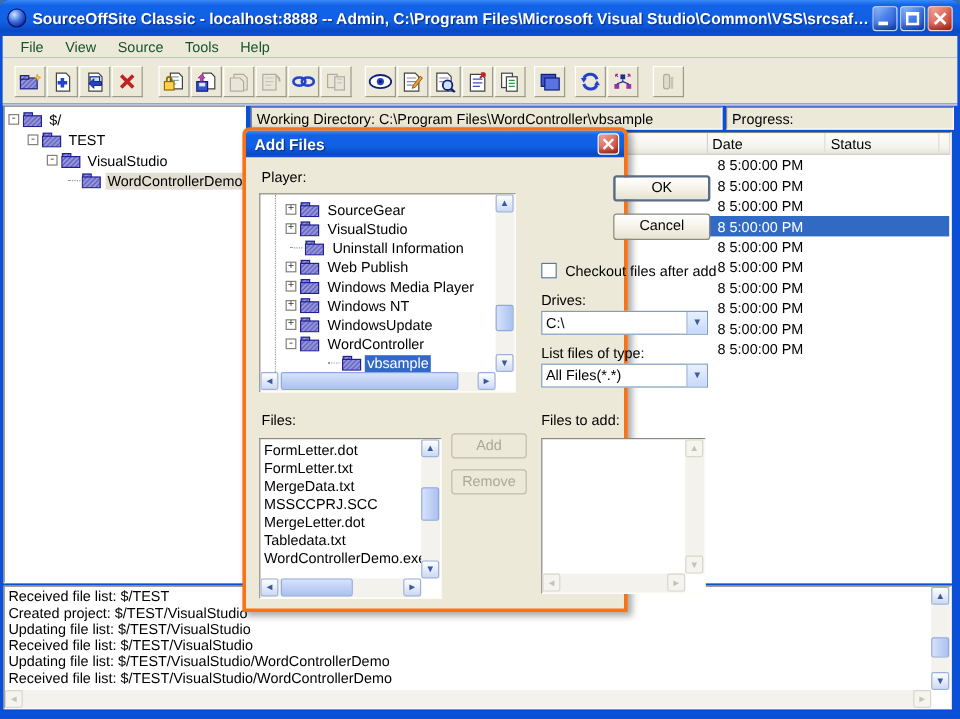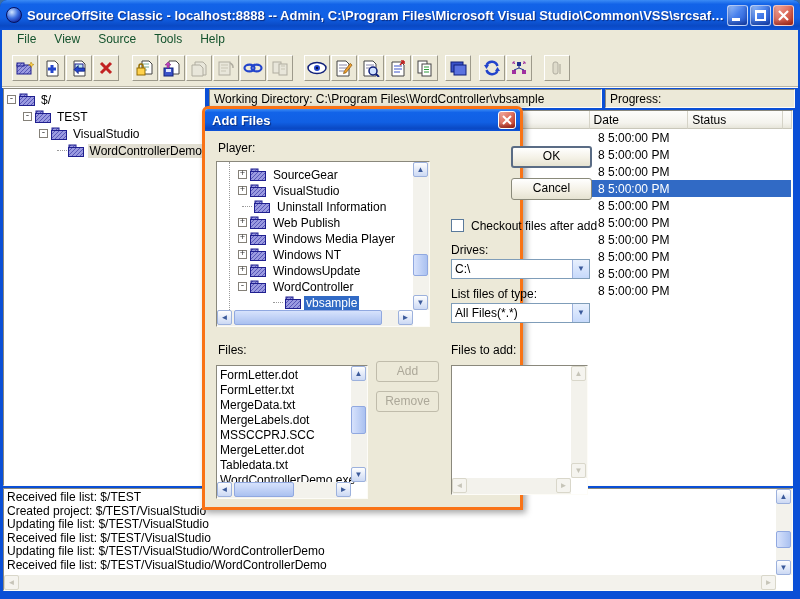--- a/index.html
+++ b/index.html
@@ -458,7 +458,6 @@
           <div class="frow">FormLetter.dot</div>
           <div class="frow">FormLetter.txt</div>
           <div class="frow">MergeData.txt</div>
-          <div class="frow">MergeLabels.dot</div>
           <div class="frow">MSSCCPRJ.SCC</div>
           <div class="frow">MergeLetter.dot</div>
           <div class="frow">Tabledata.txt</div>

